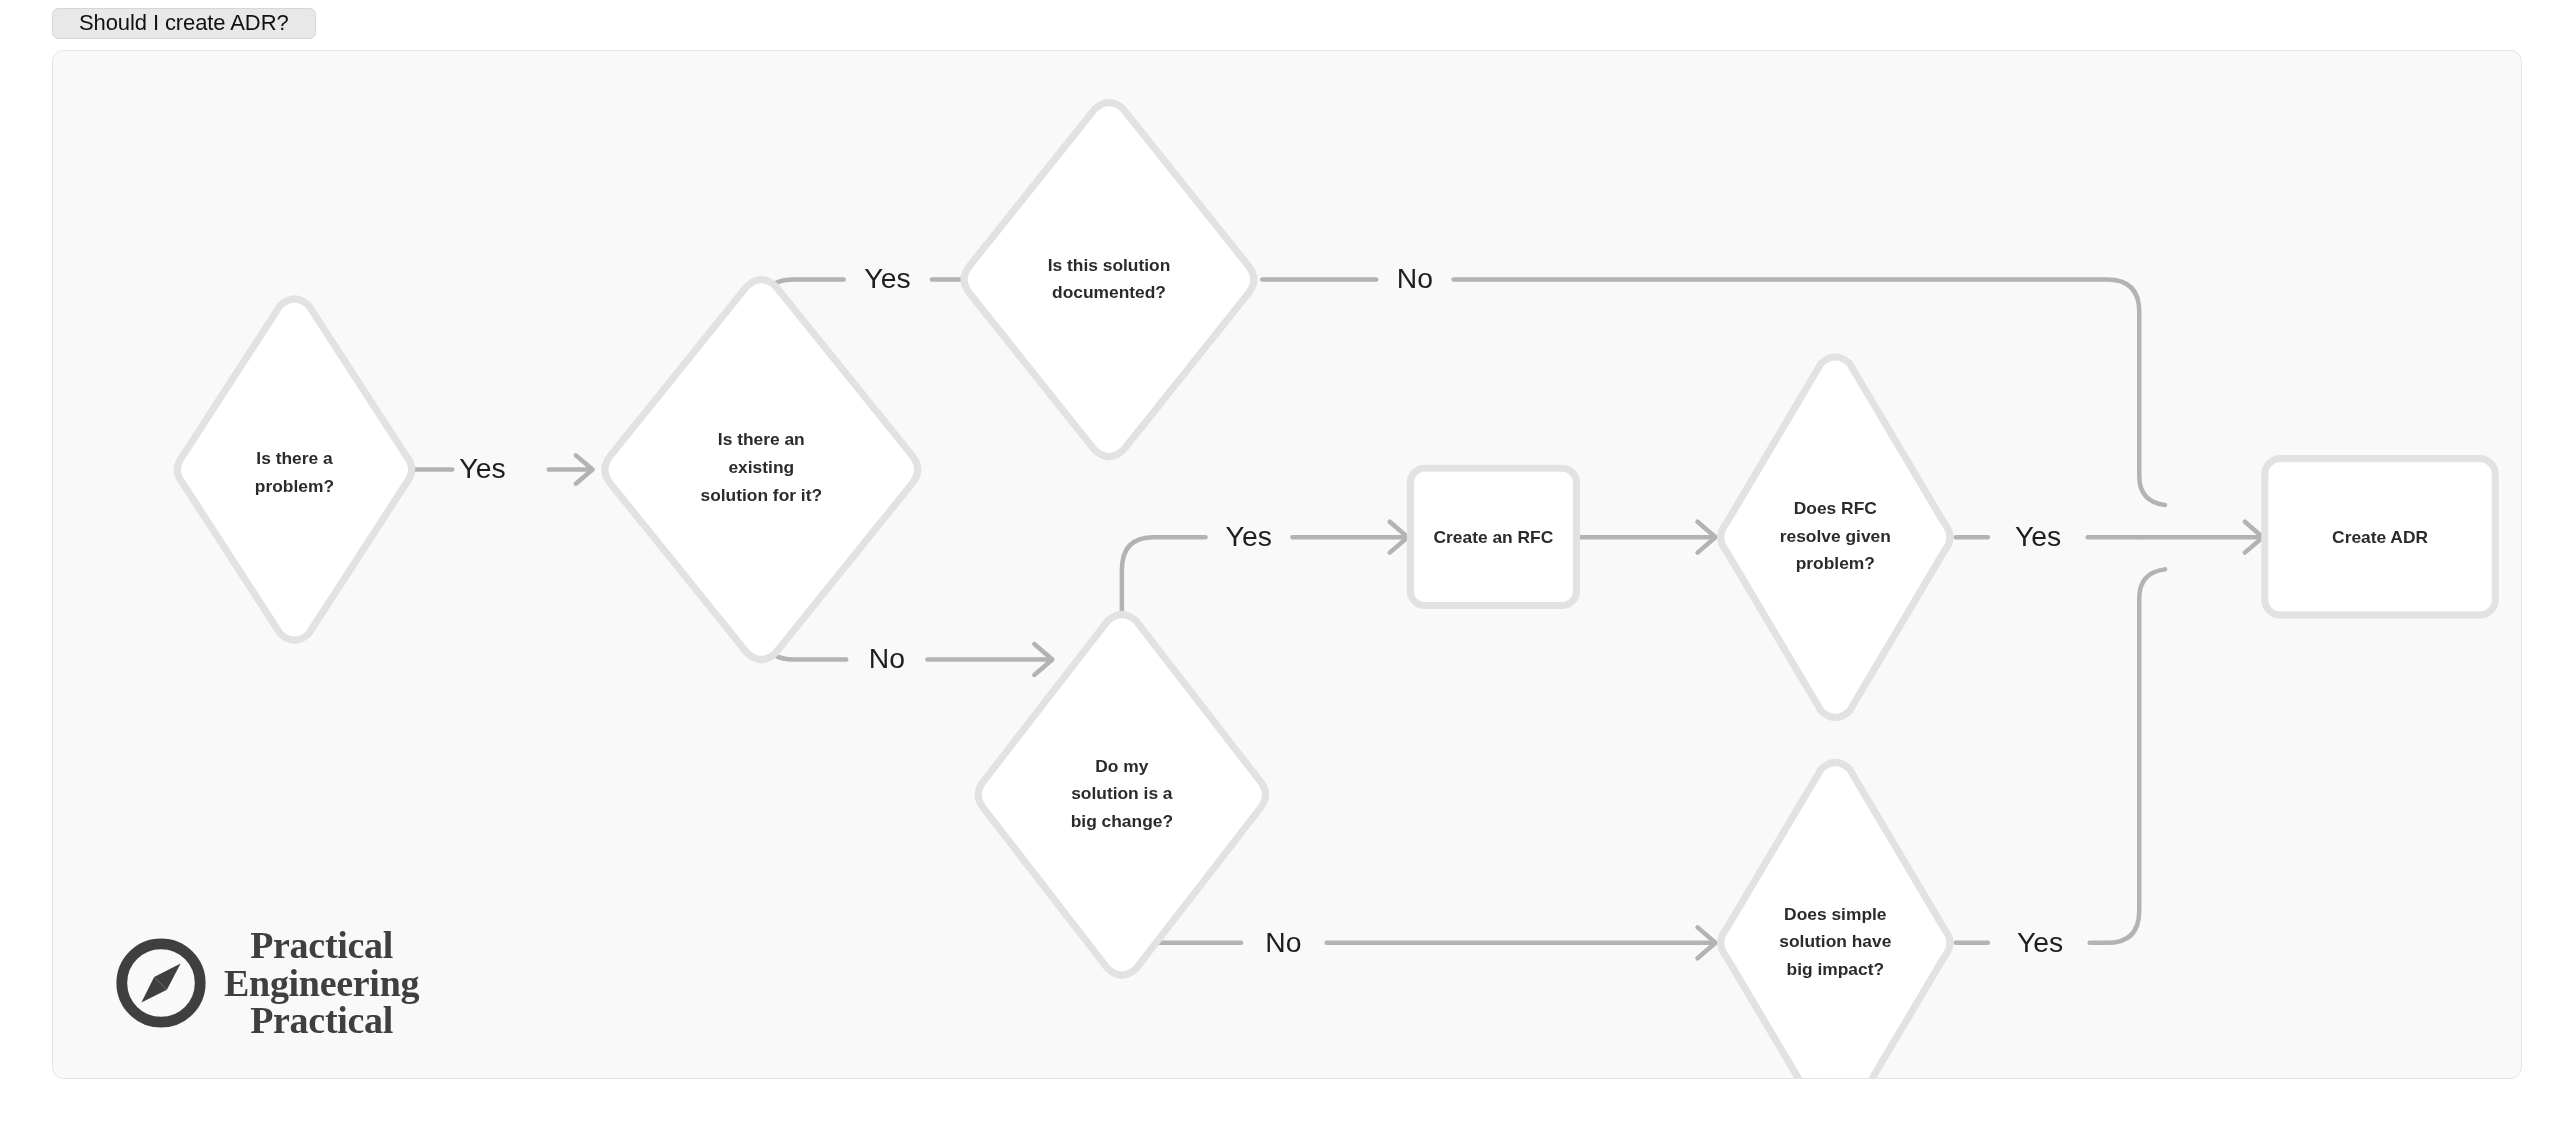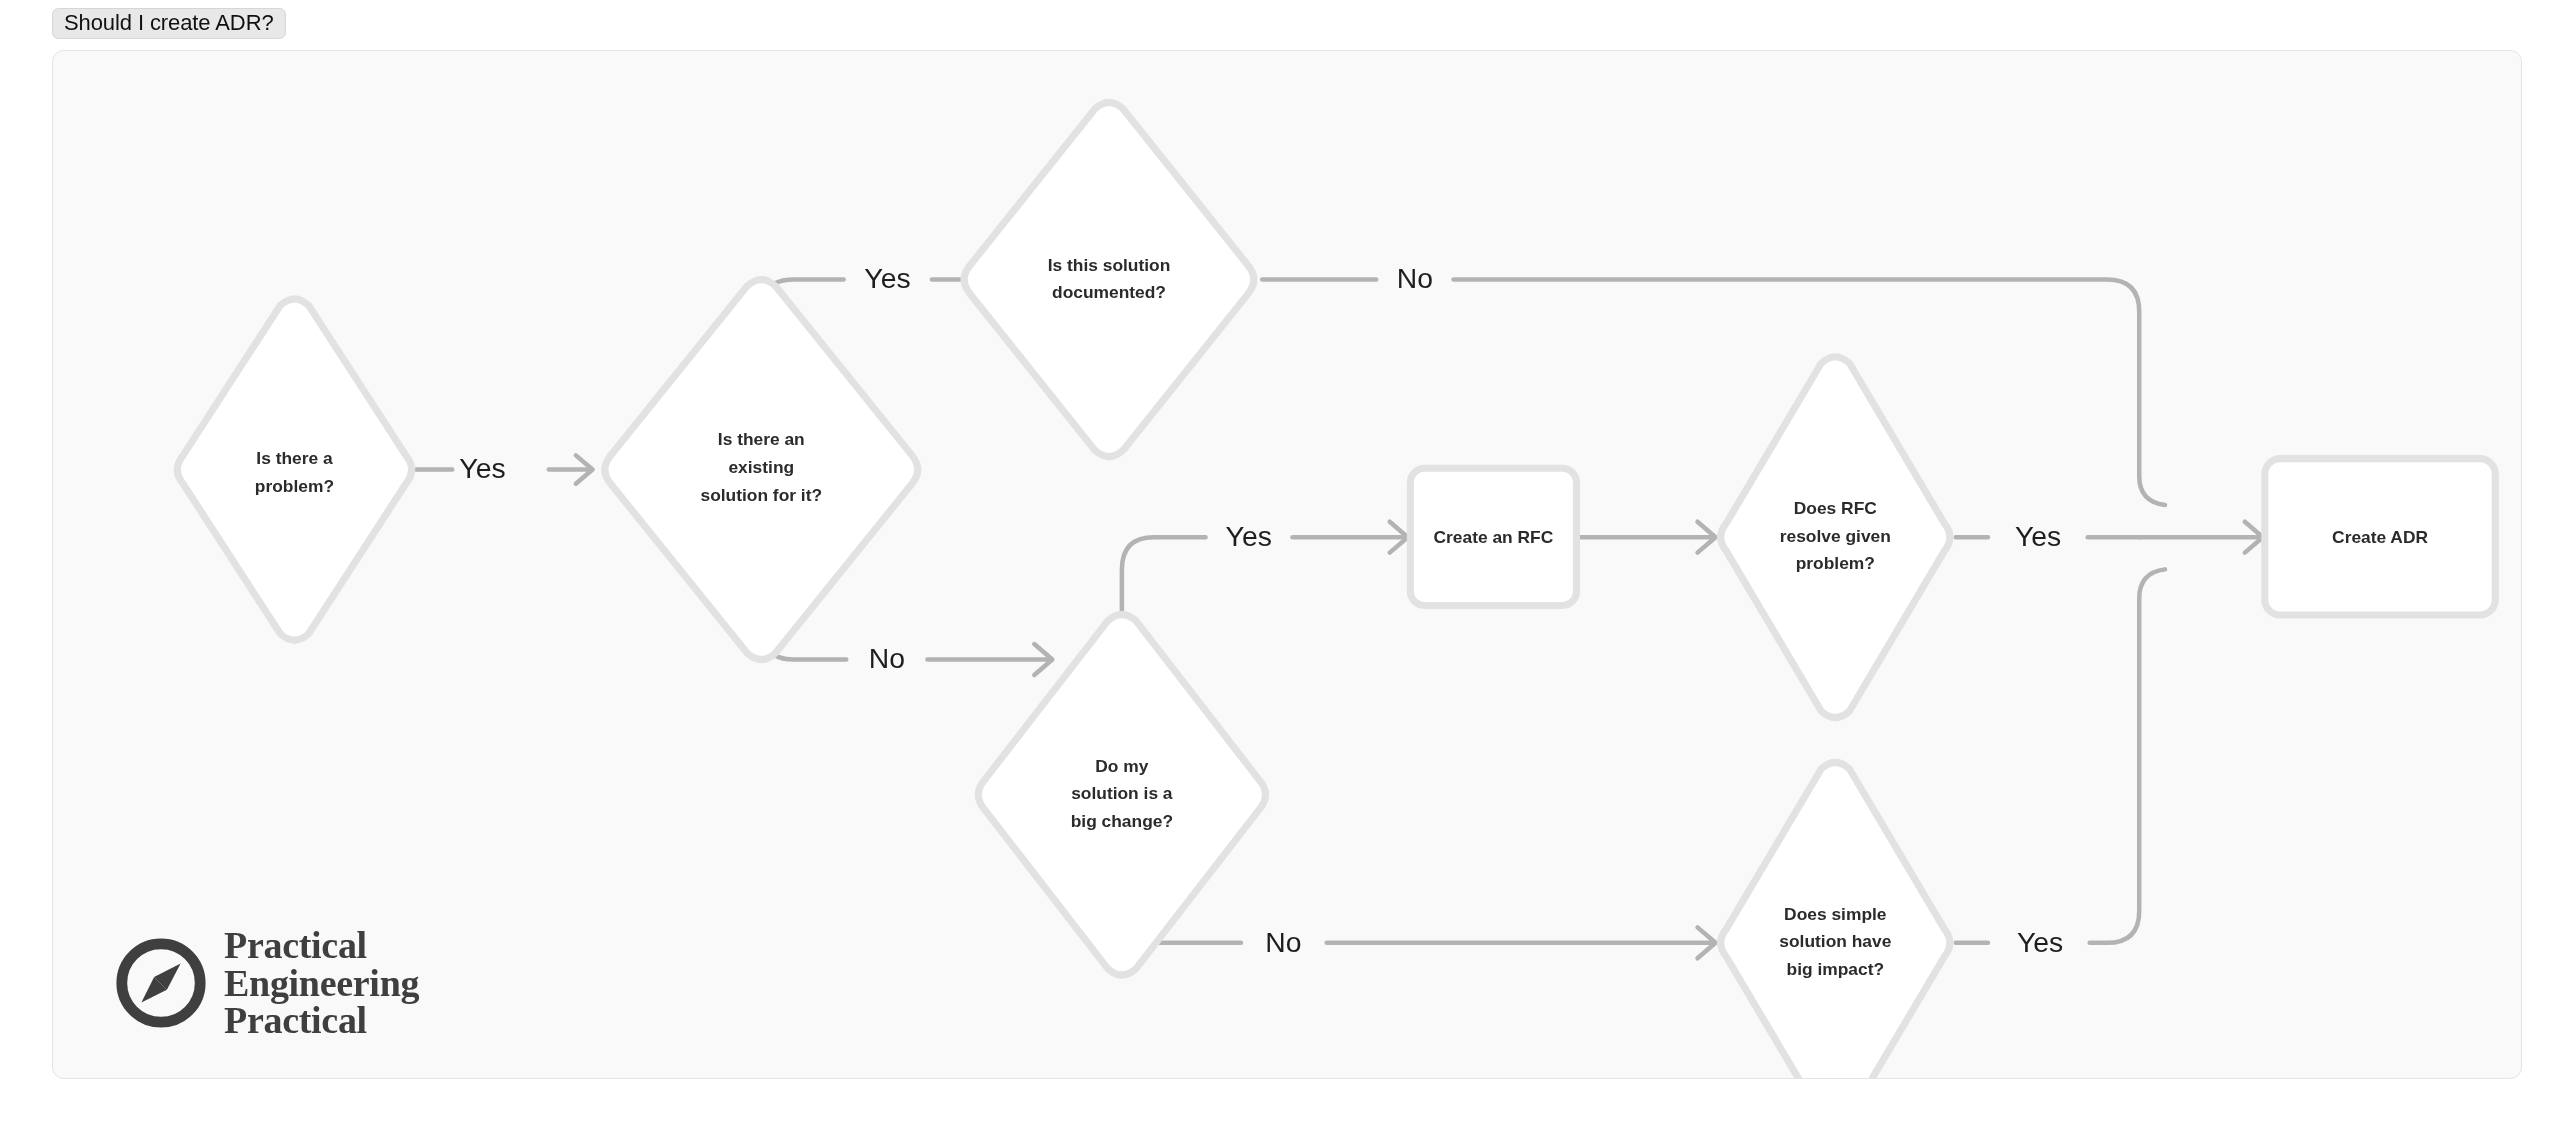--- a/index.html
+++ b/index.html
@@ -20,7 +20,7 @@
     position: absolute;
     left: 52px; top: 7.7px;
     height: 31px;
-    padding: 0 11px;
+    padding: 0 26px;
     display: flex; align-items: center;
     background: #e8e8e8;
     border: 0.6px solid #d6d6d6;

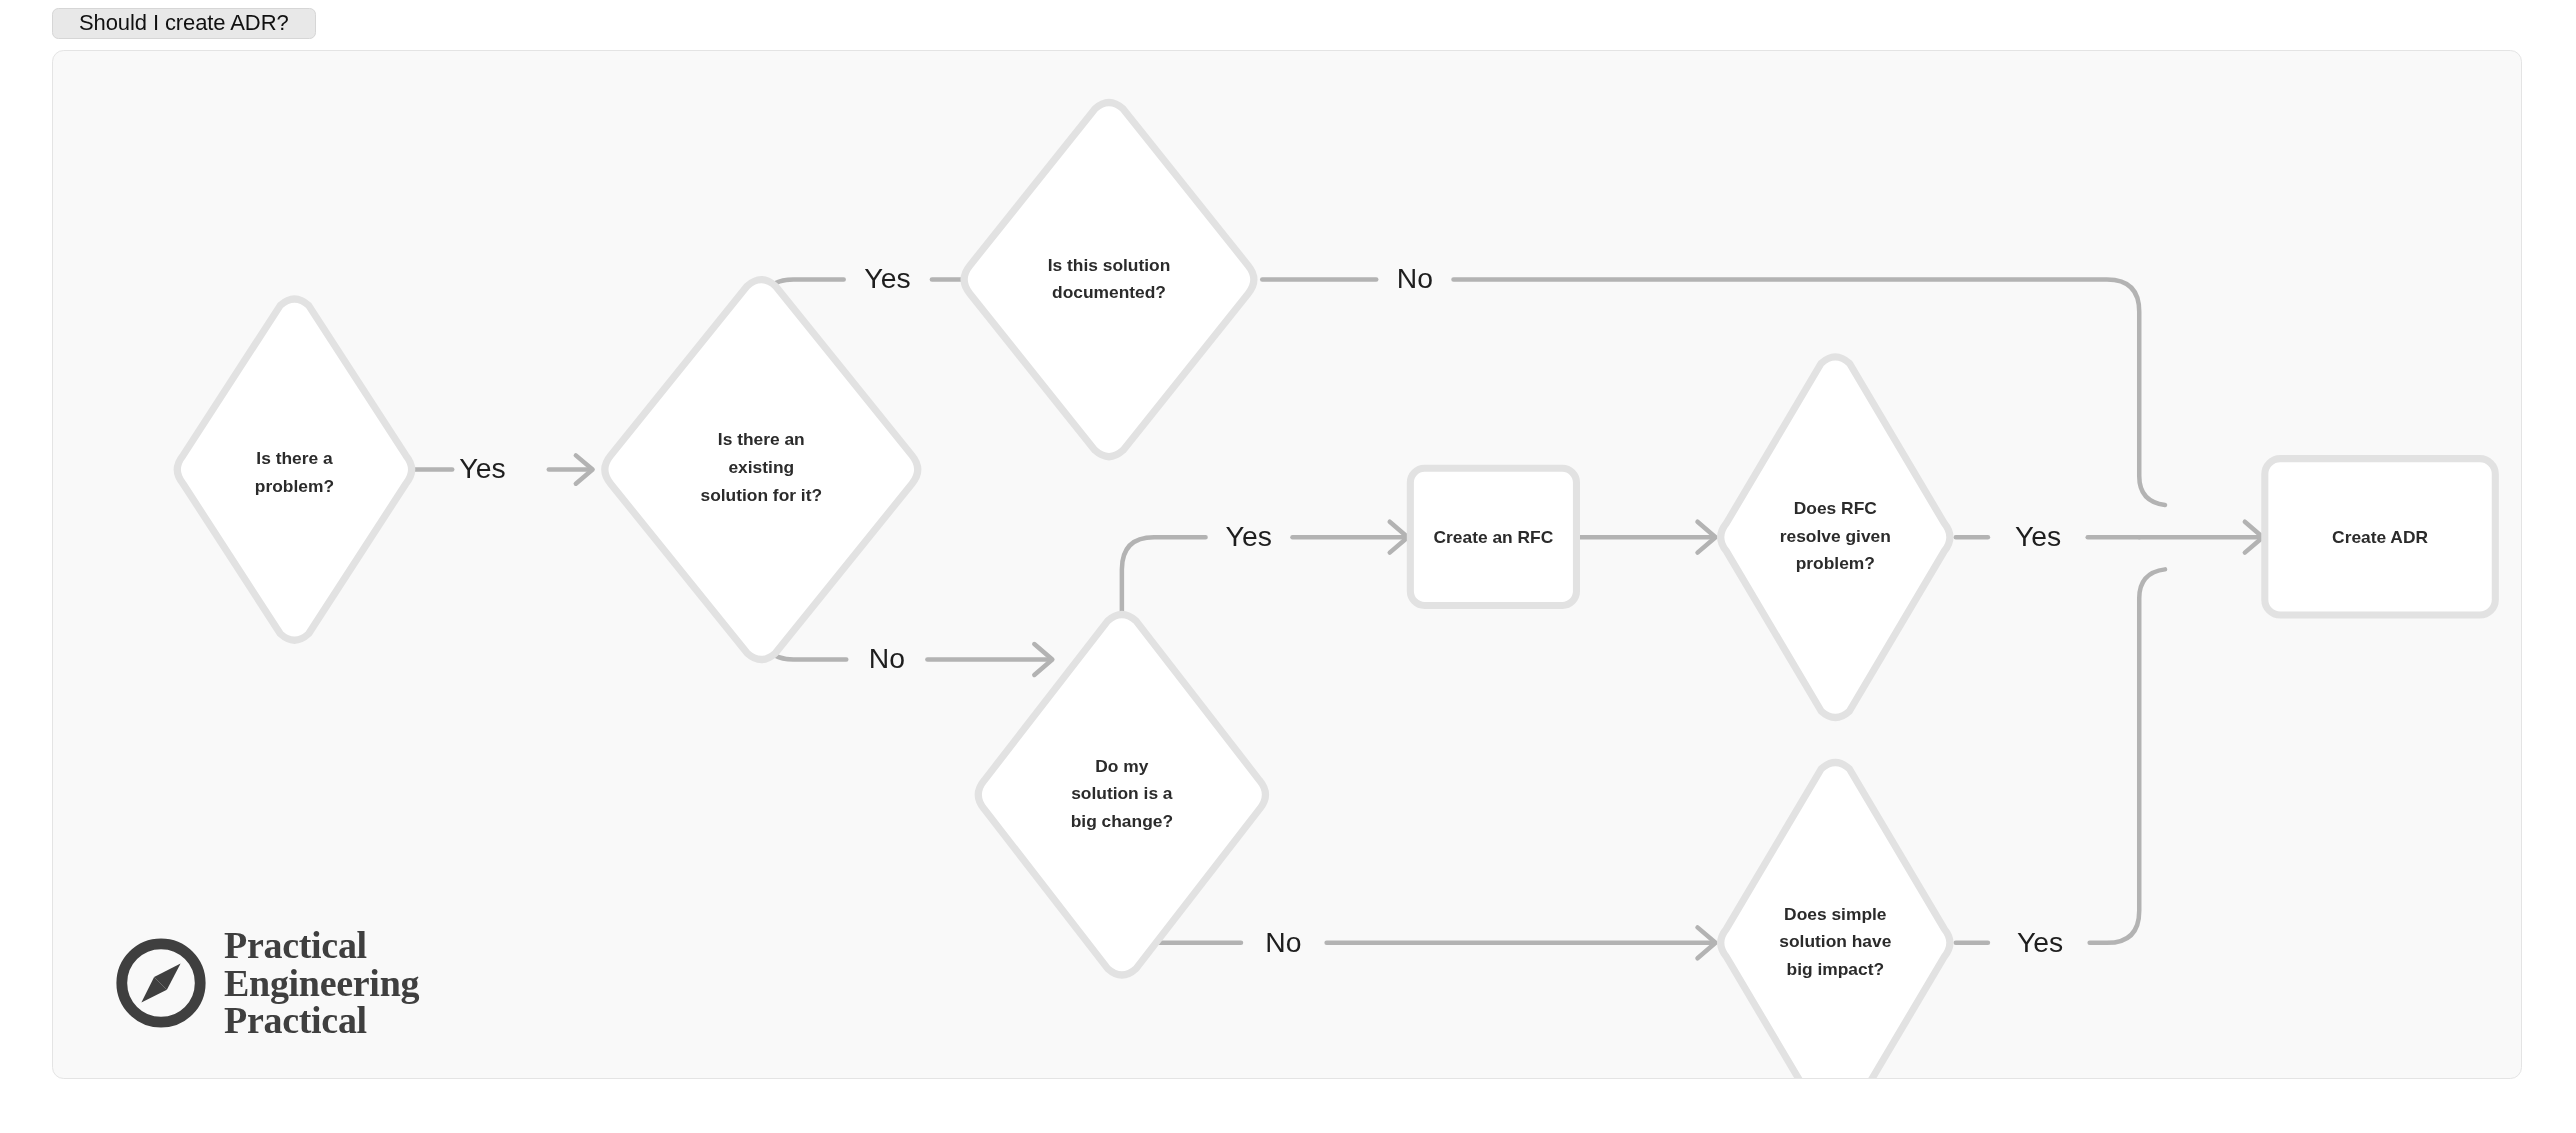--- a/index.html
+++ b/index.html
@@ -77,6 +77,7 @@
     line-height: 0.99;
     color: #3f3f3f;
     letter-spacing: -0.3px;
+    text-align: center;
   }
   #logo-words div { white-space: nowrap; }
 </style>

